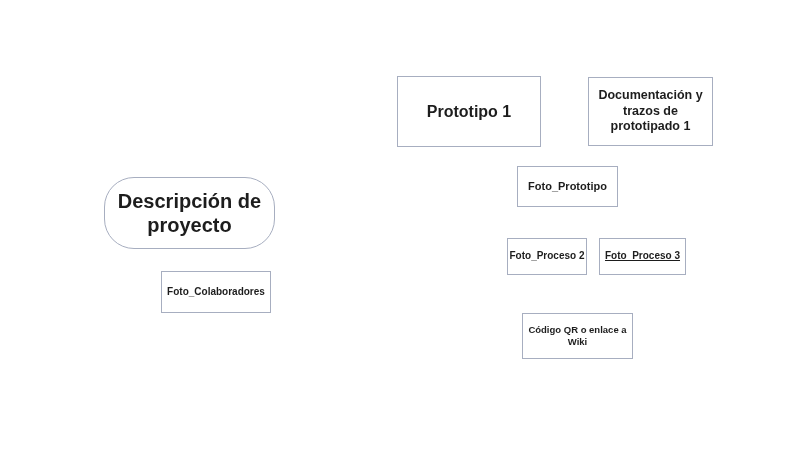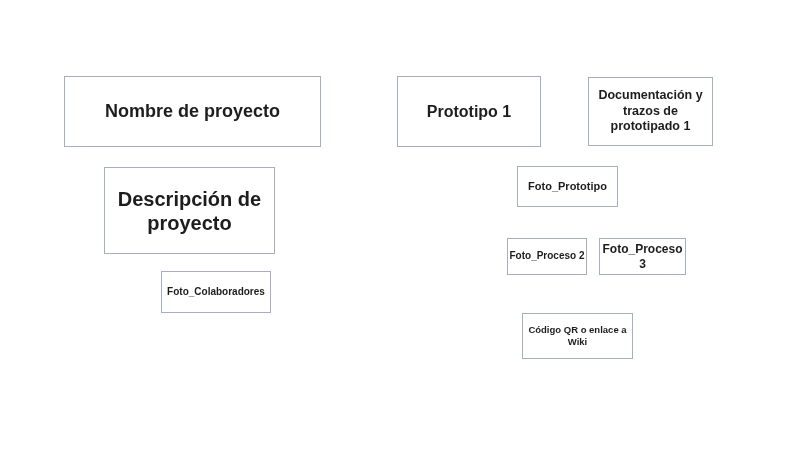--- a/index.html
+++ b/index.html
@@ -76,9 +76,6 @@
 <div class="slide">
 
 
-  <div class="box box-nombre">
-    <span class="box-label">Nombre de proyecto</span>
-  </div>
 
   <div class="box box-prototipo">
     <span class="box-label">Prototipo 1</span>

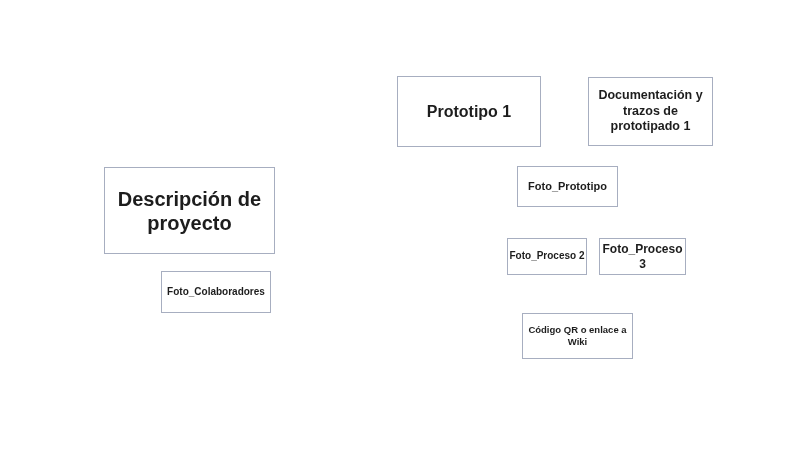--- a/index.html
+++ b/index.html
@@ -55,7 +55,7 @@
   .box-prototipo .box-label{font-size:16px;}
   .box-documentacion           {left:588px; top:77px;  width:125px; height:69px;}
   .box-documentacion .box-label{font-size:12.5px; padding:0 6px;}
-  .box-descripcion           {left:104px; top:167px; width:171px; height:87px;}
+  .box-descripcion           {left:104px; top:177px; width:171px; height:72px;border-radius:30px;}
   .box-descripcion .box-label{font-size:20px; line-height:1.2;}
   .box-foto-prototipo           {left:517px; top:166px; width:101px; height:41px;}
   .box-foto-prototipo .box-label{font-size:11px;}

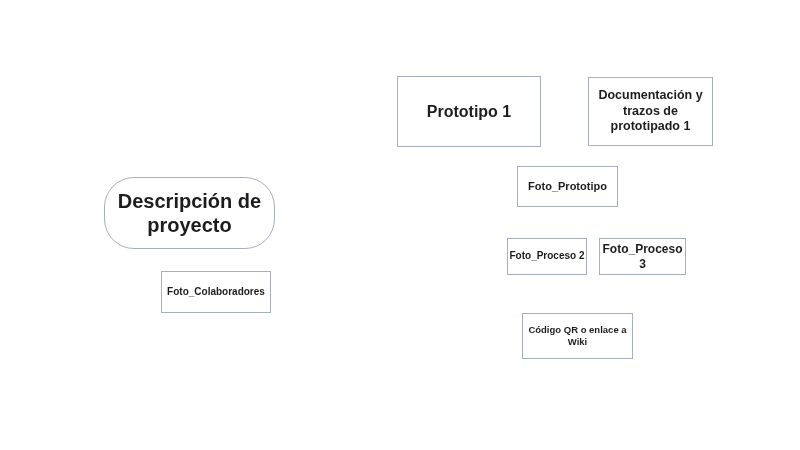--- a/index.html
+++ b/index.html
@@ -64,7 +64,7 @@
   .box-foto-proceso-2           {left:507px; top:238px; width:80px;  height:37px;}
   .box-foto-proceso-2 .box-label{font-size:10px; padding:0;}
   .box-foto-proceso-3           {left:599px; top:238px; width:87px;  height:37px;}
-  .box-foto-proceso-3 .box-label{font-size:12px; padding:0;}
+  .box-foto-proceso-3 .box-label{font-size:10px; padding:0;text-decoration:underline;}
   .box-foto-colaboradores           {left:117px; top:271px; width:110px; height:42px;margin-left:44px;}
   .box-foto-colaboradores .box-label{font-size:10px; padding:0 2px;}
   .box-codigo-qr           {left:522px; top:313px; width:111px; height:46px;}

